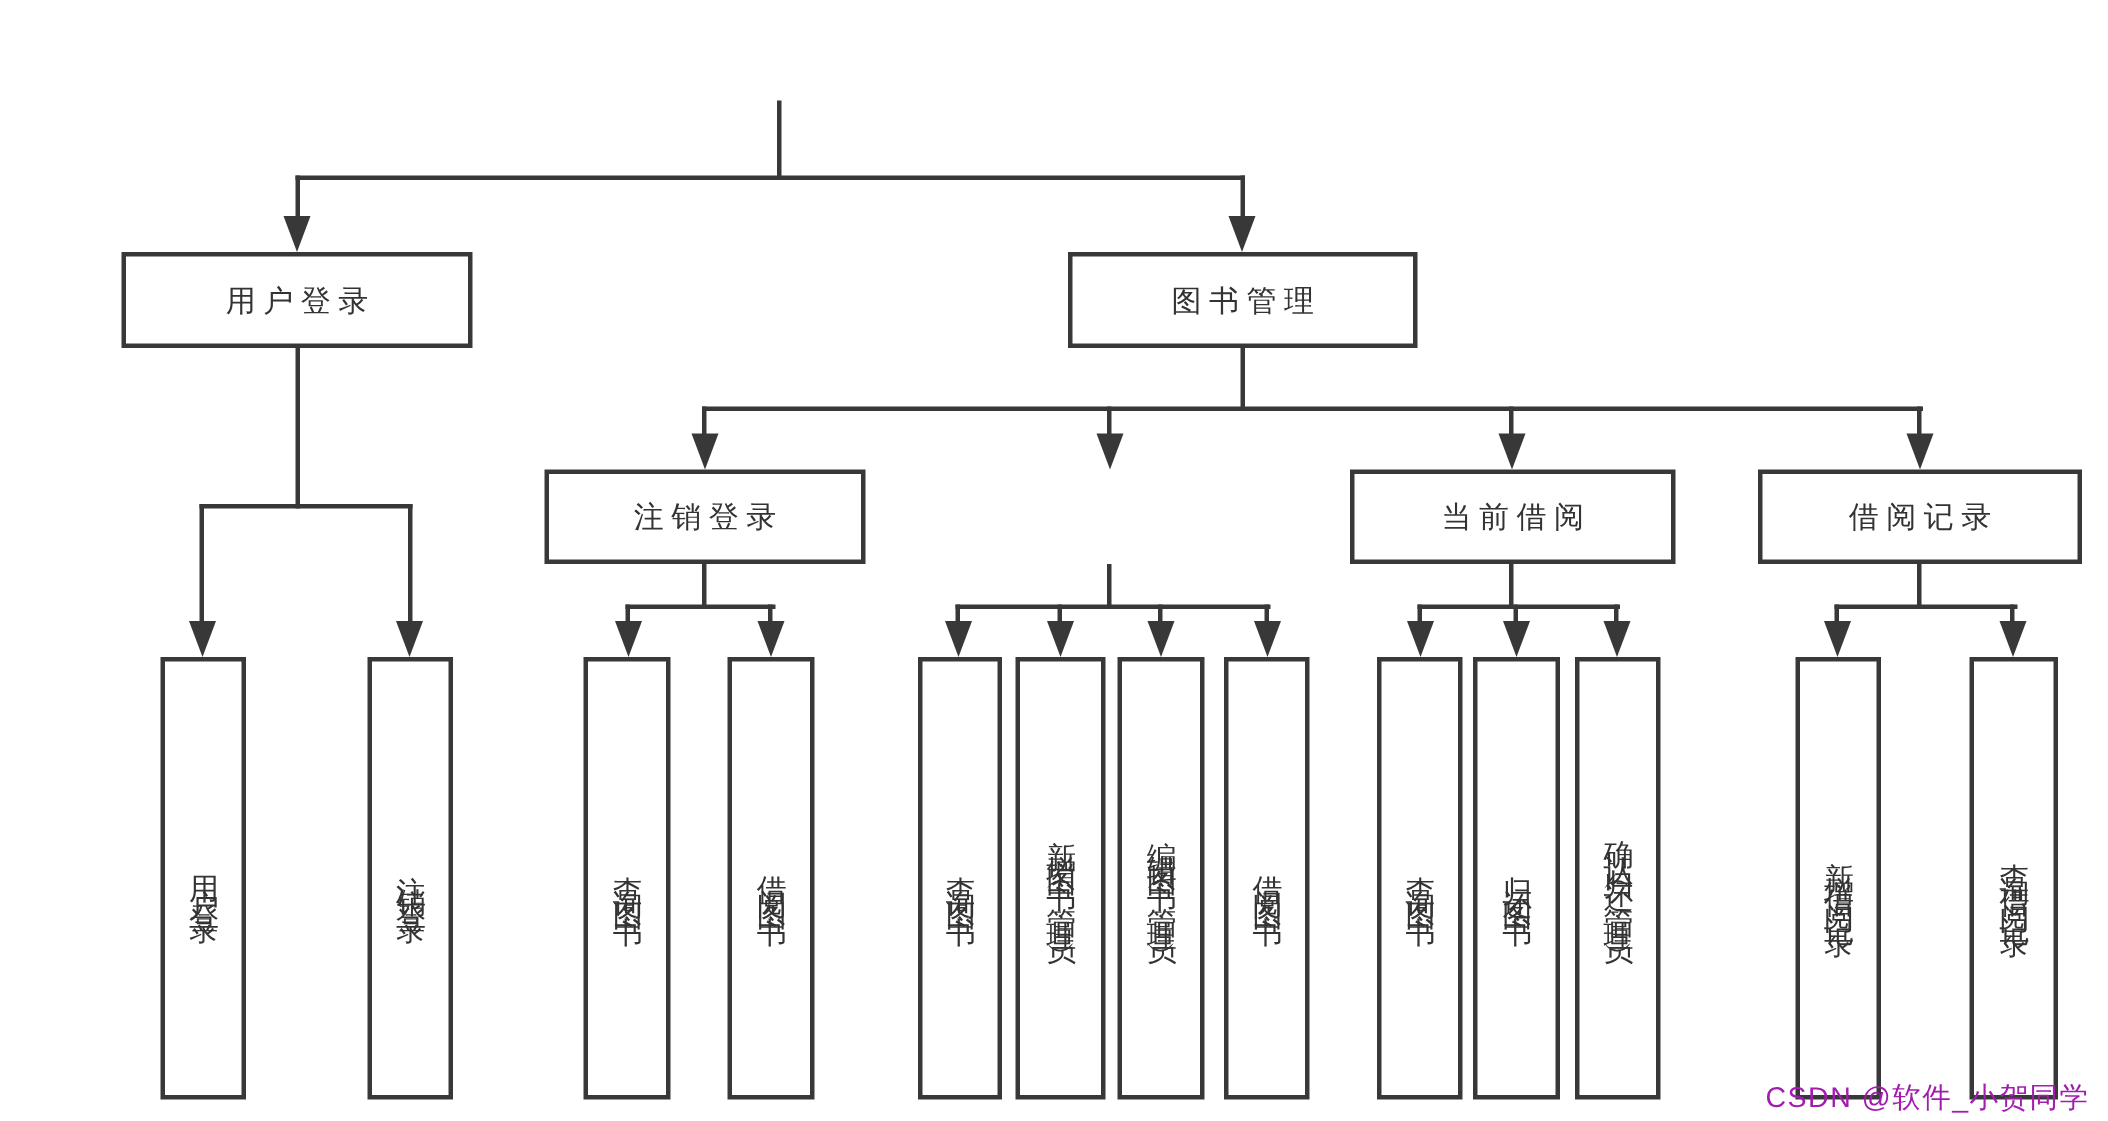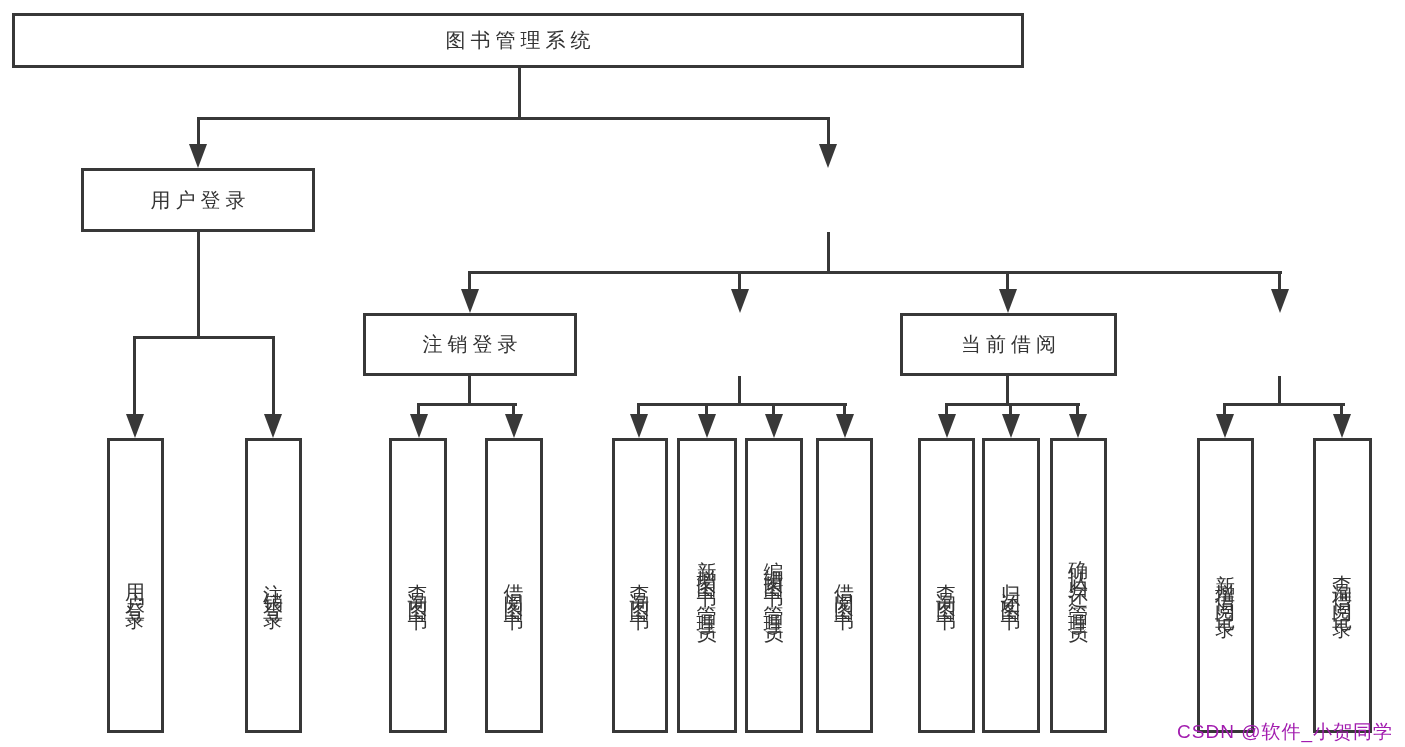--- a/index.html
+++ b/index.html
@@ -55,7 +55,6 @@
 
 <div id="canvas">
 
-  <div class="box box-h" style="left:12px;top:13px;width:1012px;height:55px">图书管理系统</div>
 
   <div class="box box-h" style="left:81px;top:168px;width:234px;height:64px">用户登录</div>
 

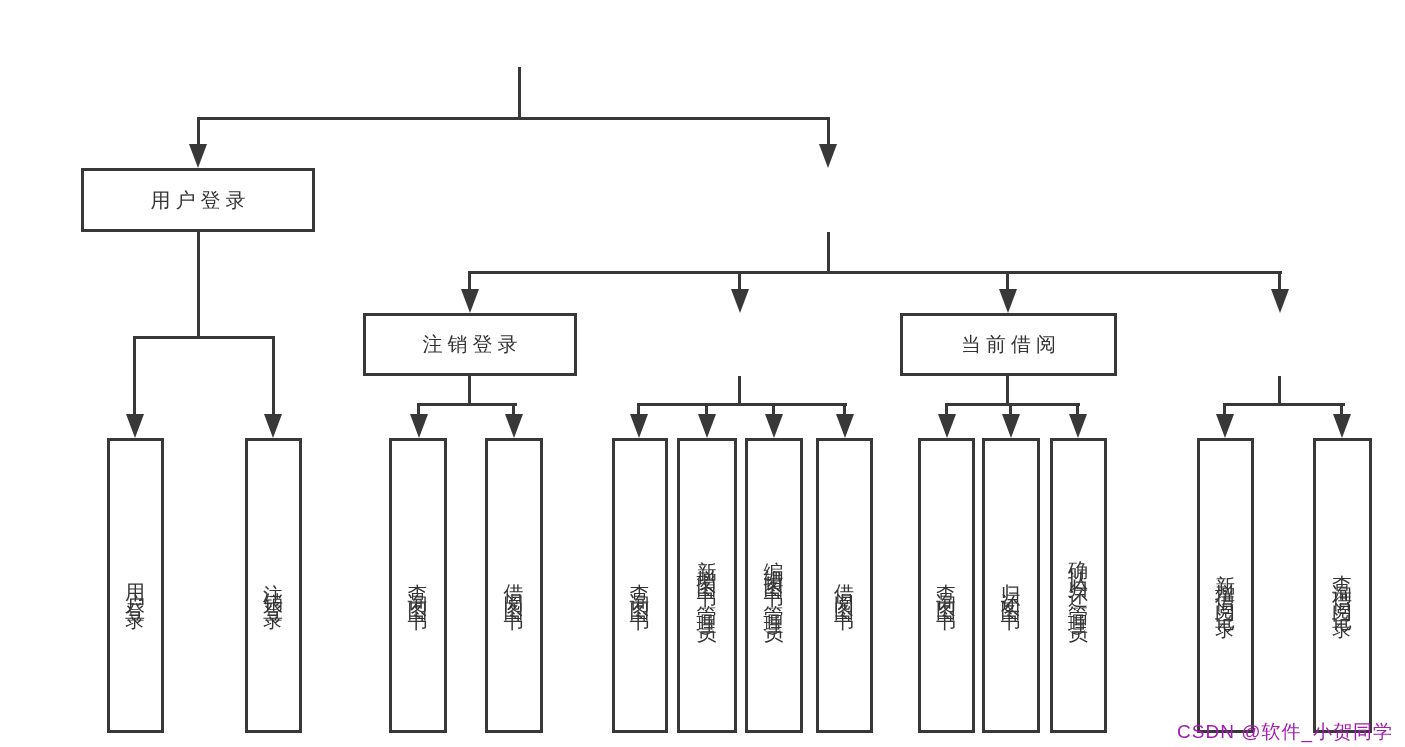--- a/index.html
+++ b/index.html
@@ -58,6 +58,7 @@
 
   <div class="box box-h" style="left:81px;top:168px;width:234px;height:64px">用户登录</div>
 
+  <div class="box box-h" style="left:712px;top:168px;width:233px;height:64px">图书管理</div>
 
   <div class="box box-h" style="left:363px;top:313px;width:214px;height:63px">注销登录</div>
 

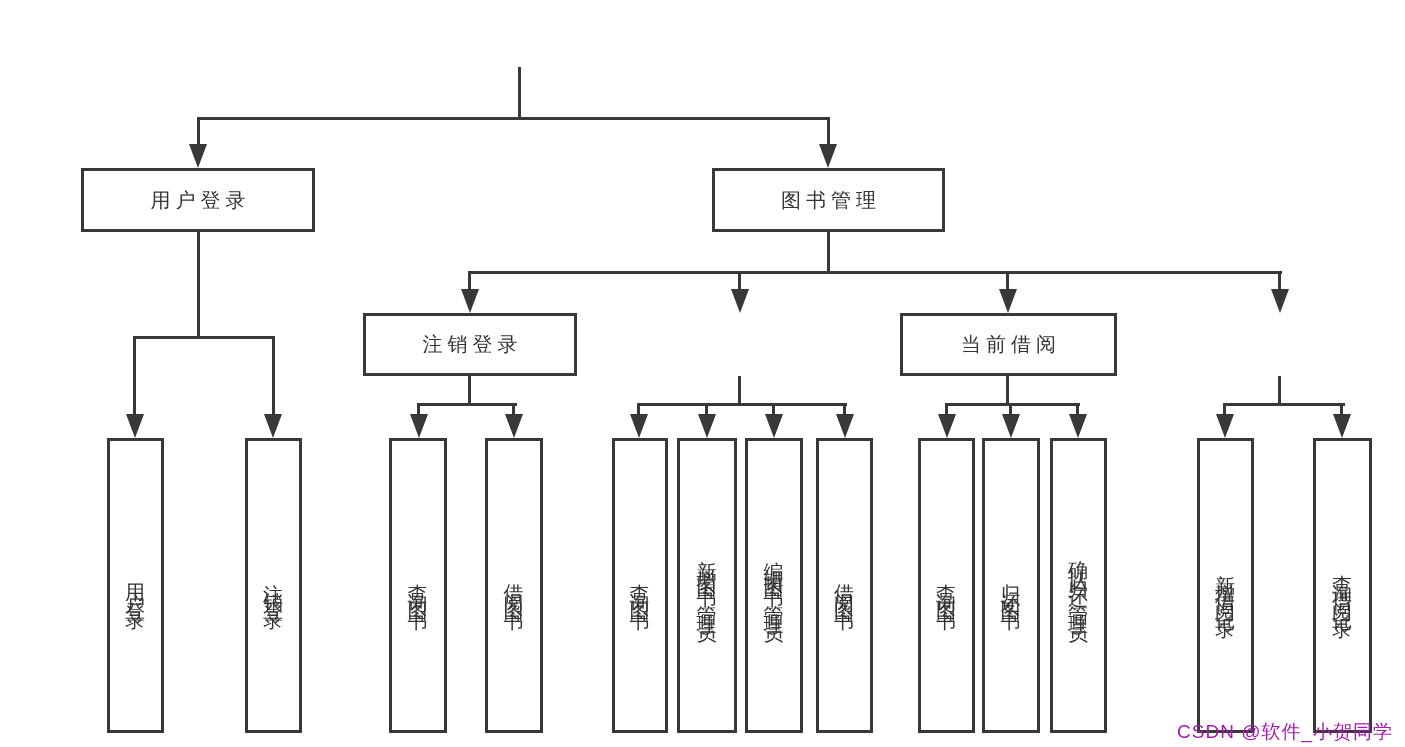--- a/index.html
+++ b/index.html
@@ -65,6 +65,7 @@
 
   <div class="box box-h" style="left:900px;top:313px;width:217px;height:63px">当前借阅</div>
 
+  <div class="box box-h" style="left:1172px;top:313px;width:216px;height:63px">借阅记录</div>
 
   <div class="box box-v" style="left:107px;top:438px;width:57px;height:295px">用户登录</div>
   <div class="box box-v" style="left:245px;top:438px;width:57px;height:295px">注销登录</div>

